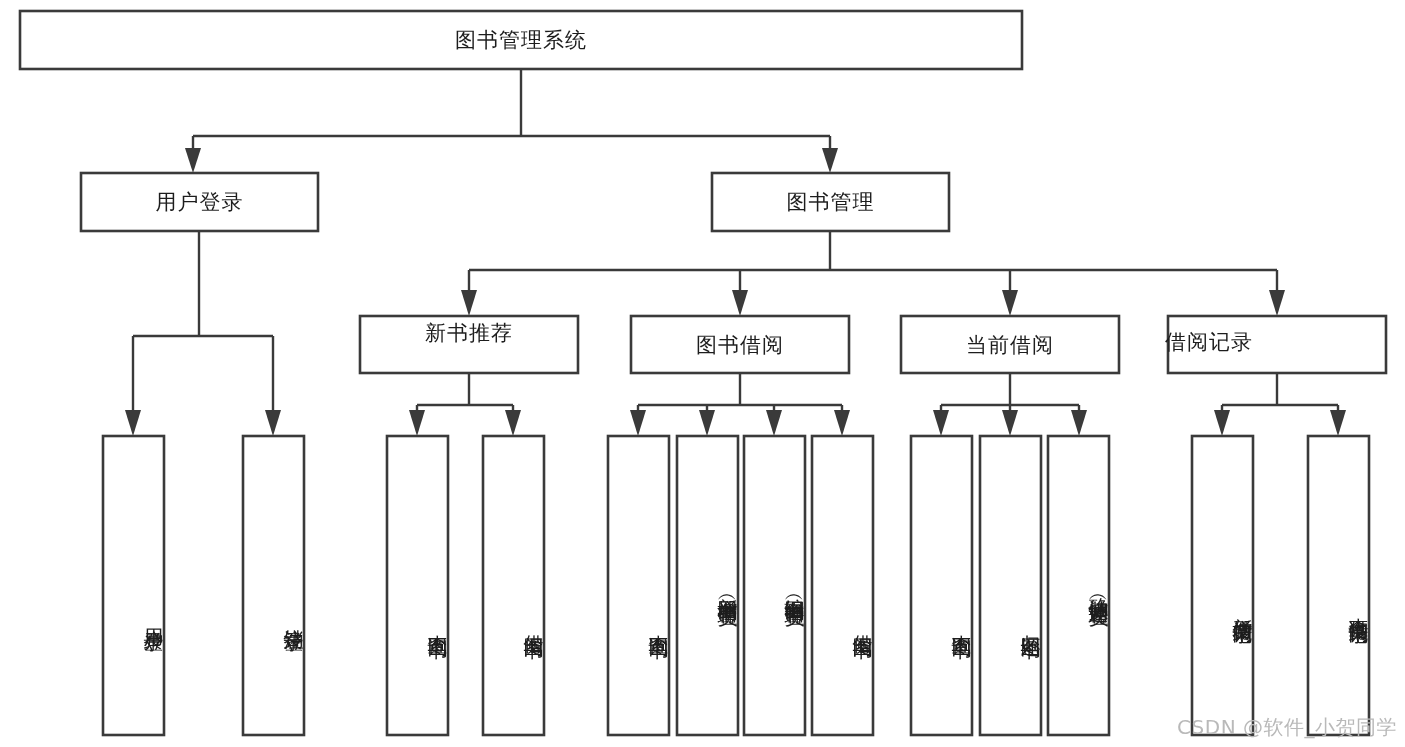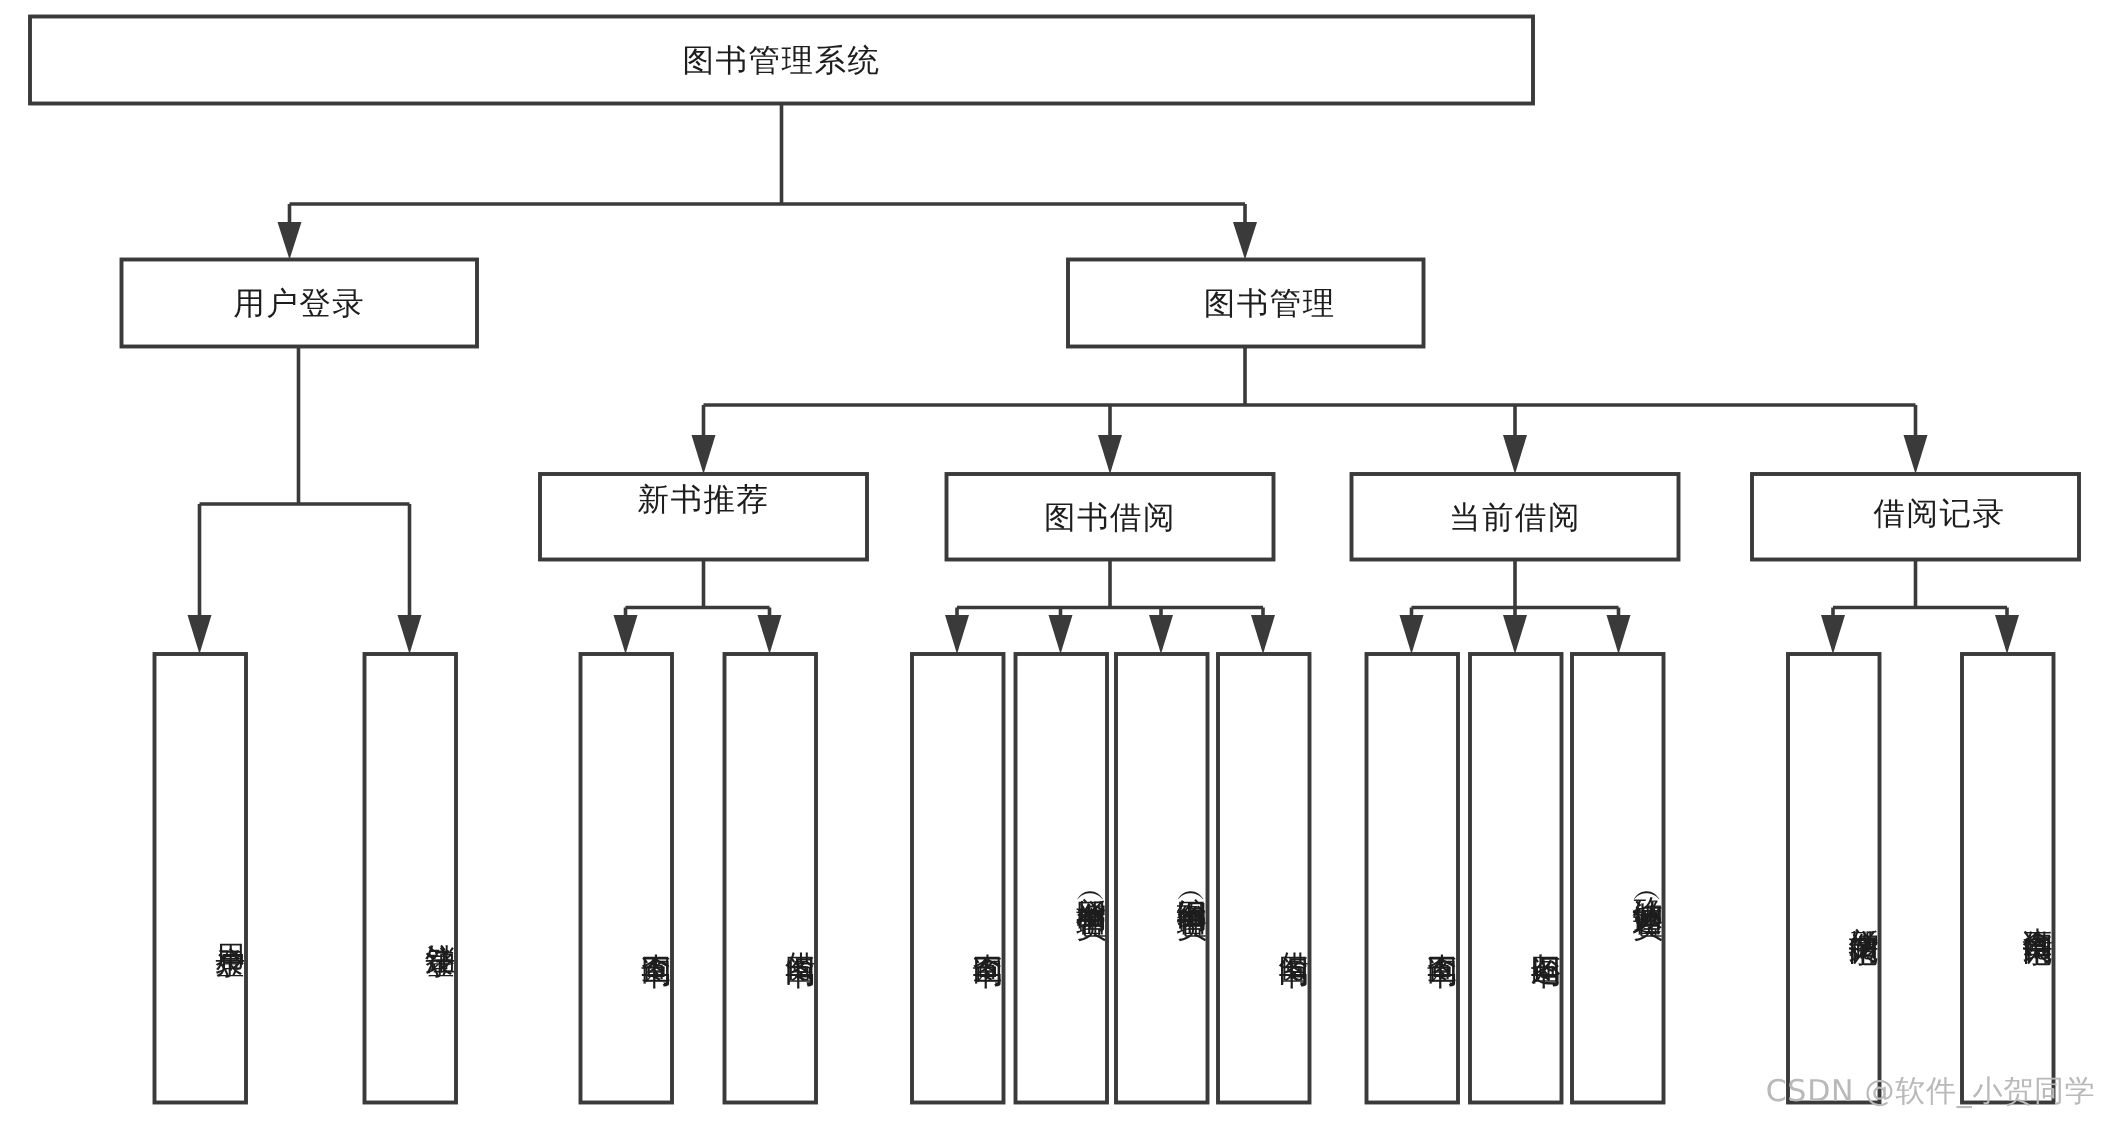--- a/index.html
+++ b/index.html
@@ -181,7 +181,7 @@
   <div class="htext-wrap" style="left:20px; top:11px; width:1002px; height:58px;">图书管理系统</div>
 
   <div class="htext-wrap" style="left:81px; top:173px; width:237px; height:58px;">用户登录</div>
-  <div class="htext-wrap" style="left:712px; top:173px; width:237px; height:58px;margin-left:16px;">图书管理</div>
+  <div class="htext-wrap" style="left:712px; top:173px; width:237px; height:58px;">图书管理</div>
 
   <div class="htext-wrap" style="left:360px; top:308px; width:218px; height:49px;">新书推荐</div>
   <div class="htext-wrap" style="left:631px; top:316px; width:218px; height:57px;text-align:center;">图书借阅</div>

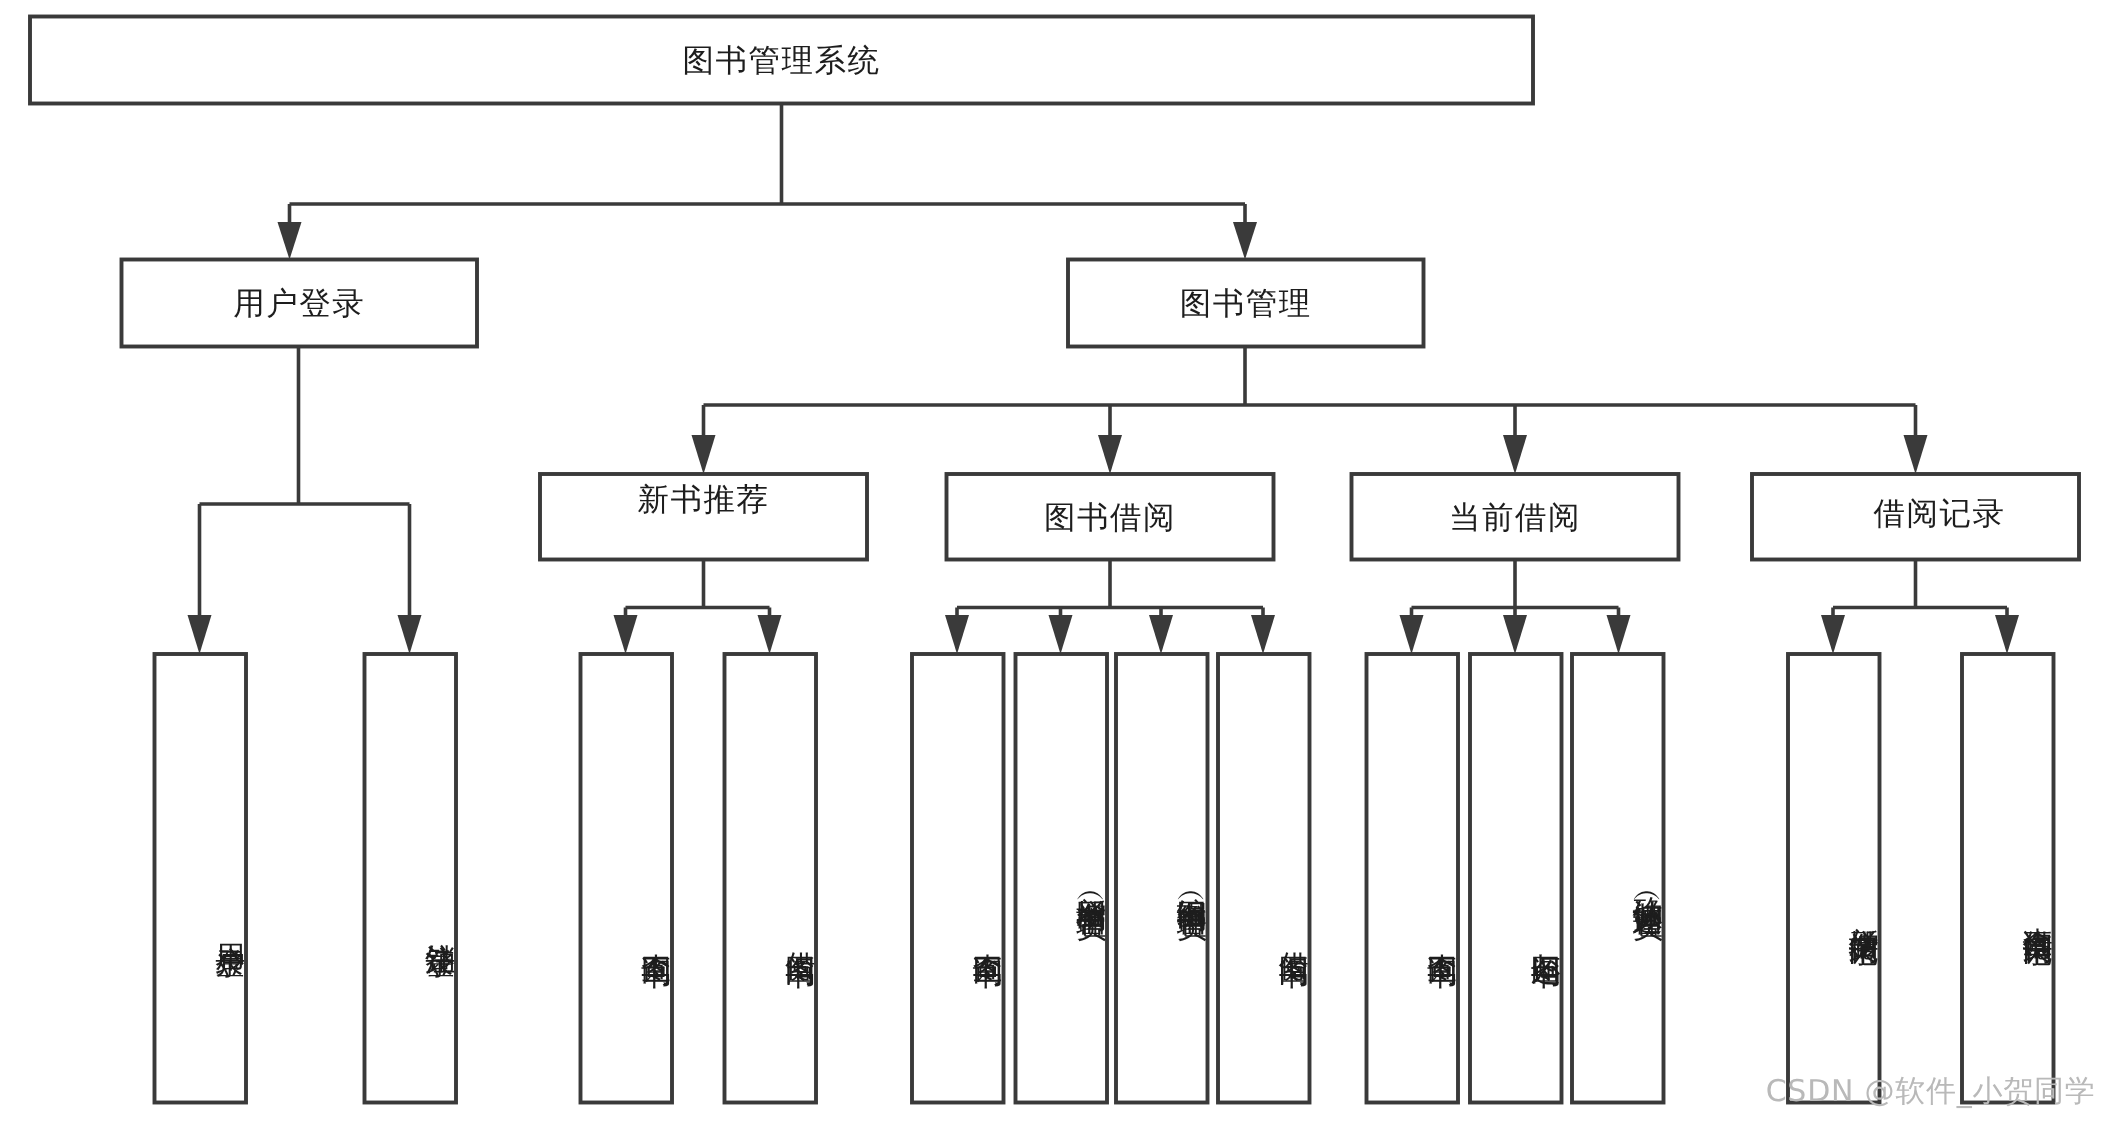--- a/index.html
+++ b/index.html
@@ -186,7 +186,7 @@
   <div class="htext-wrap" style="left:360px; top:308px; width:218px; height:49px;">新书推荐</div>
   <div class="htext-wrap" style="left:631px; top:316px; width:218px; height:57px;text-align:center;">图书借阅</div>
   <div class="htext-wrap" style="left:901px; top:316px; width:218px; height:57px;">当前借阅</div>
-  <div class="htext-wrap" style="left:1184px; top:316px; width:218px; height:51px;">借阅记录</div>
+  <div class="htext-wrap" style="left:1100px; top:316px; width:218px; height:51px;">借阅记录</div>
 
   <div class="vtext-wrap" style="left:103px; top:497px; width:61px; height:238px;">用户登录</div>
   <div class="vtext-wrap" style="left:243px; top:497px; width:61px; height:238px;">注销登录</div>

